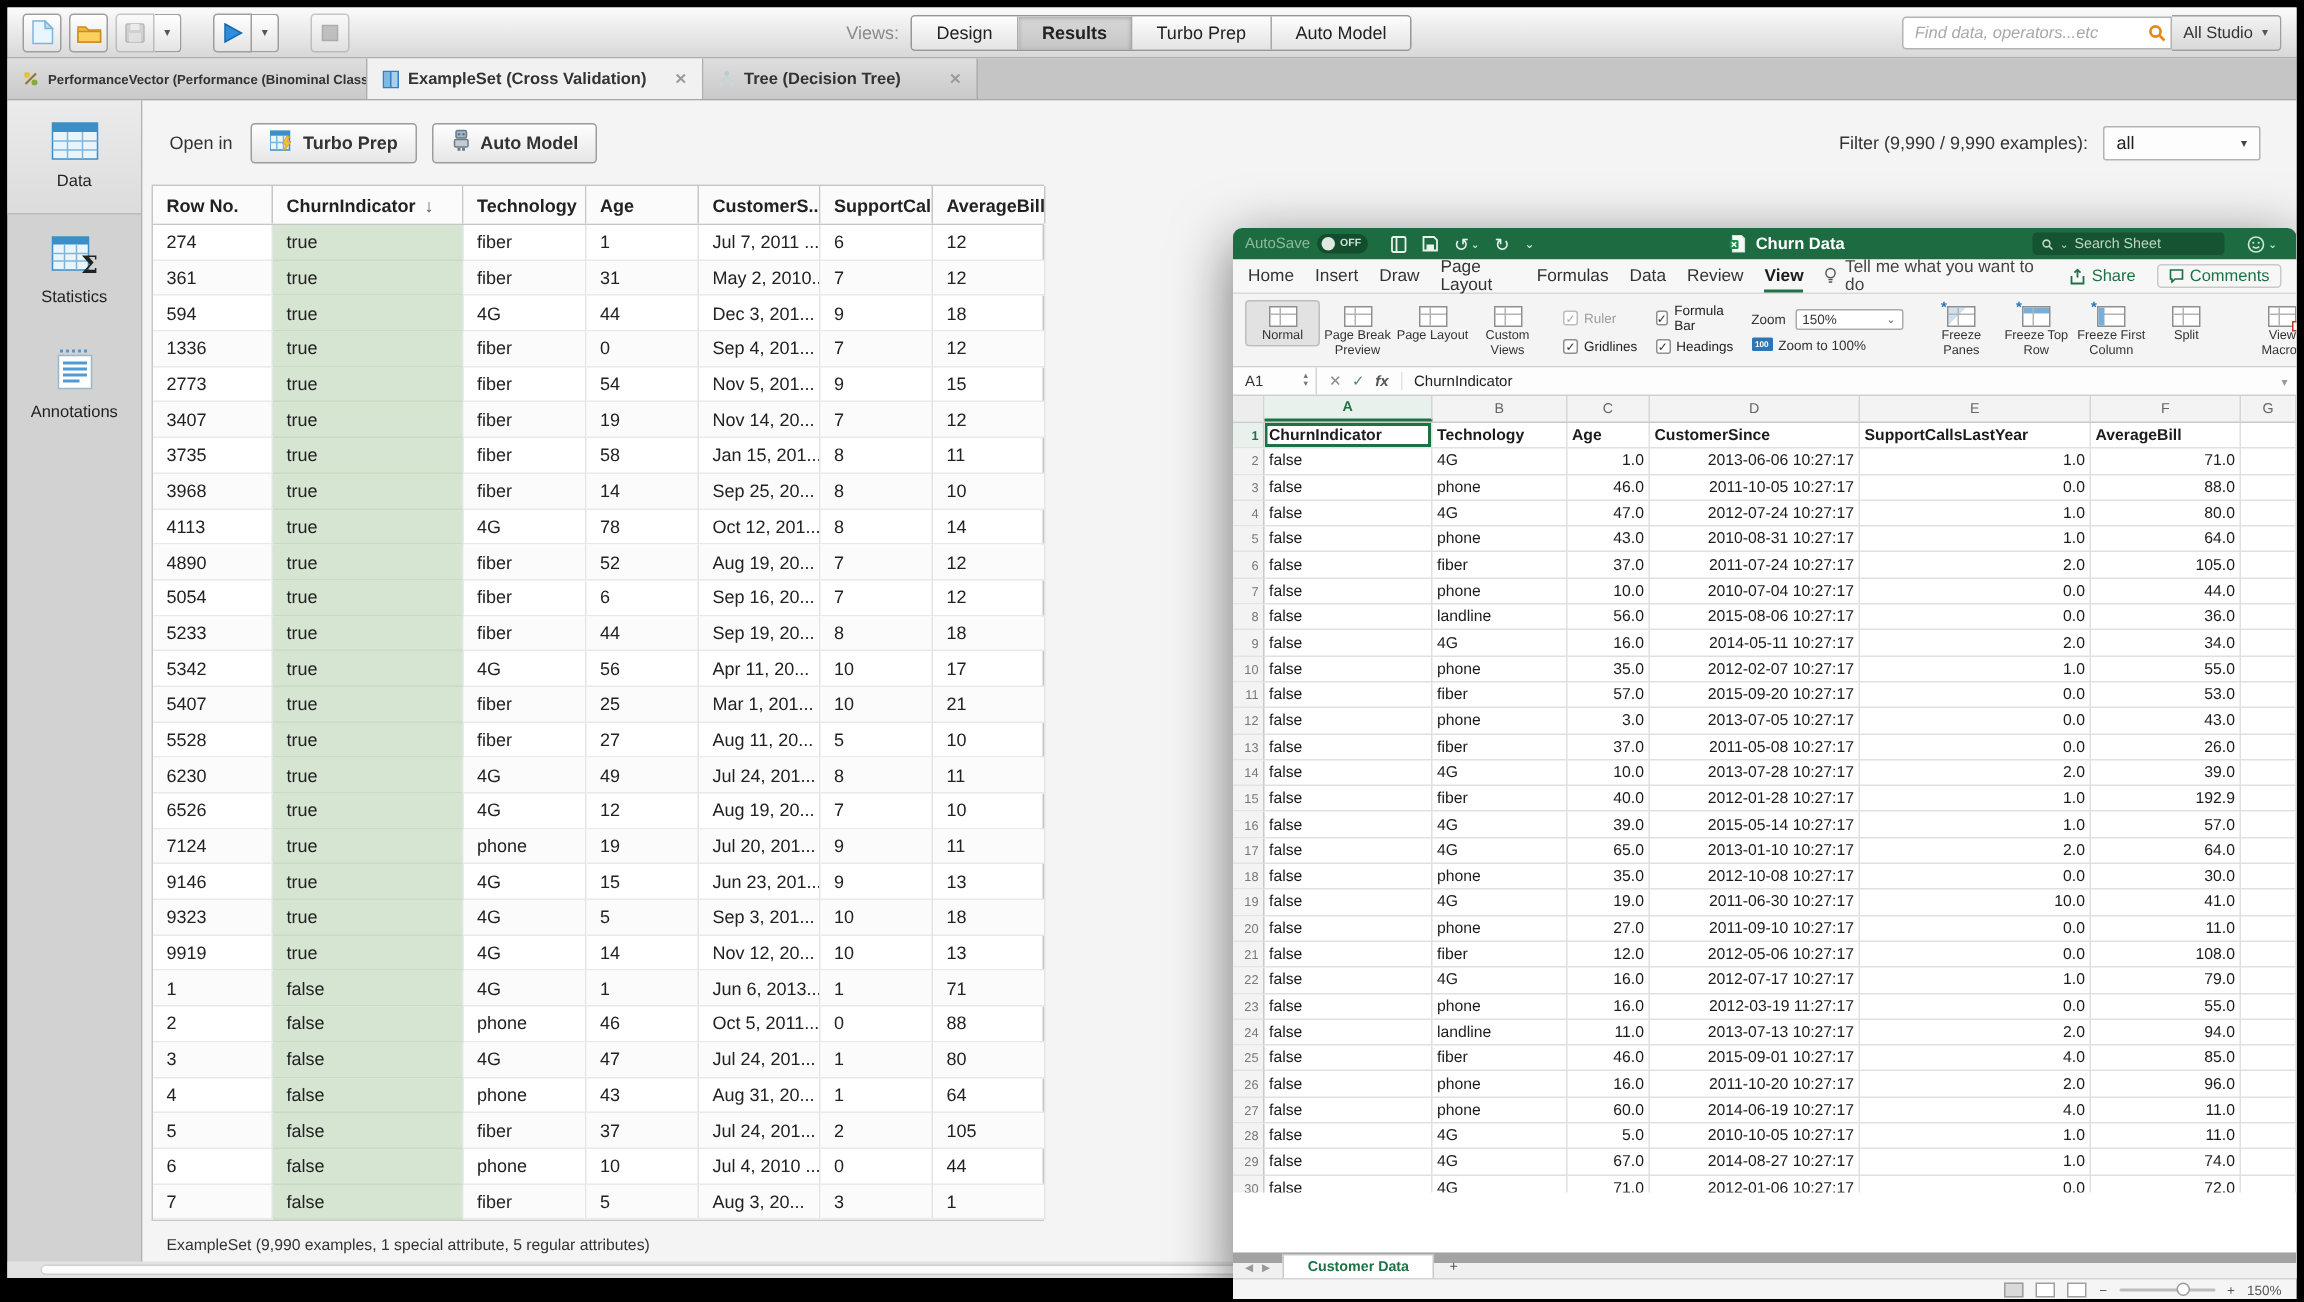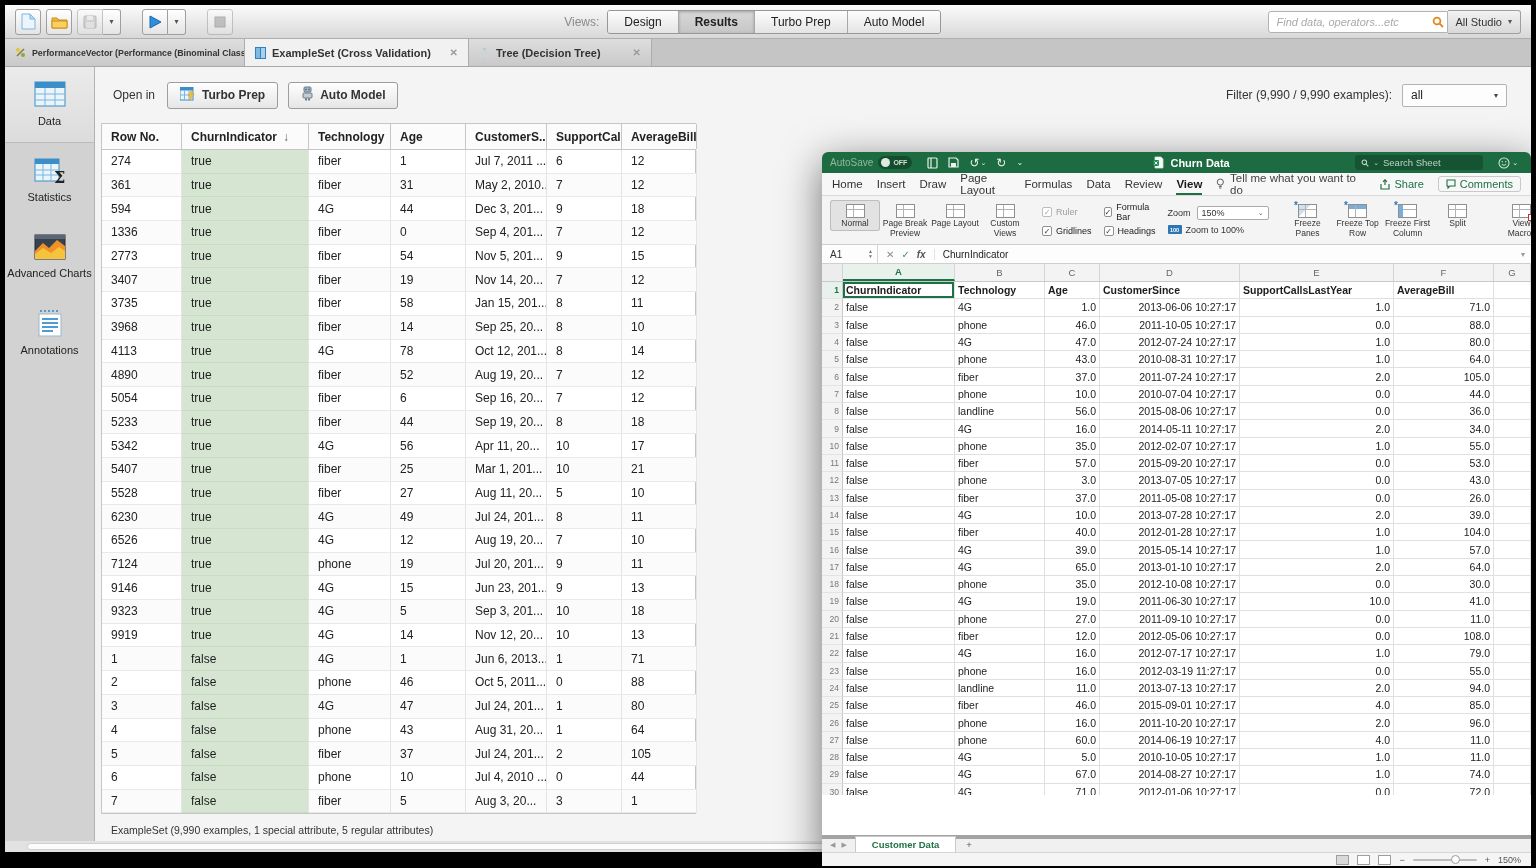--- a/index.html
+++ b/index.html
@@ -307,15 +307,6 @@
                 <text x="20" y="25" font-size="16" font-weight="bold" fill="#222" font-family="DejaVu Serif, serif">Σ</text>
               </svg></span>
             <div class="slabel">Statistics</div>
-          </div>
-          <div class="side-item">
-            <span class="icw"><svg width="32" height="26" viewBox="0 0 32 26">
-                <rect x="1" y="1" width="30" height="24" fill="#37424e" stroke="#232a32"></rect>
-                <path d="M1 17 L9 9 L15 14 L23 6 L31 12 V25 H1 Z" fill="#f09029"></path>
-                <path d="M1 20 L9 14 L17 19 L25 13 L31 17 V25 H1 Z" fill="#f6c33c"></path>
-                <rect x="1" y="1" width="30" height="4" fill="#5a6675"></rect>
-              </svg></span>
-            <div class="slabel">Advanced Charts</div>
           </div>
           <div class="side-item">
             <span class="icw"><svg width="30" height="28" viewBox="0 0 30 28">

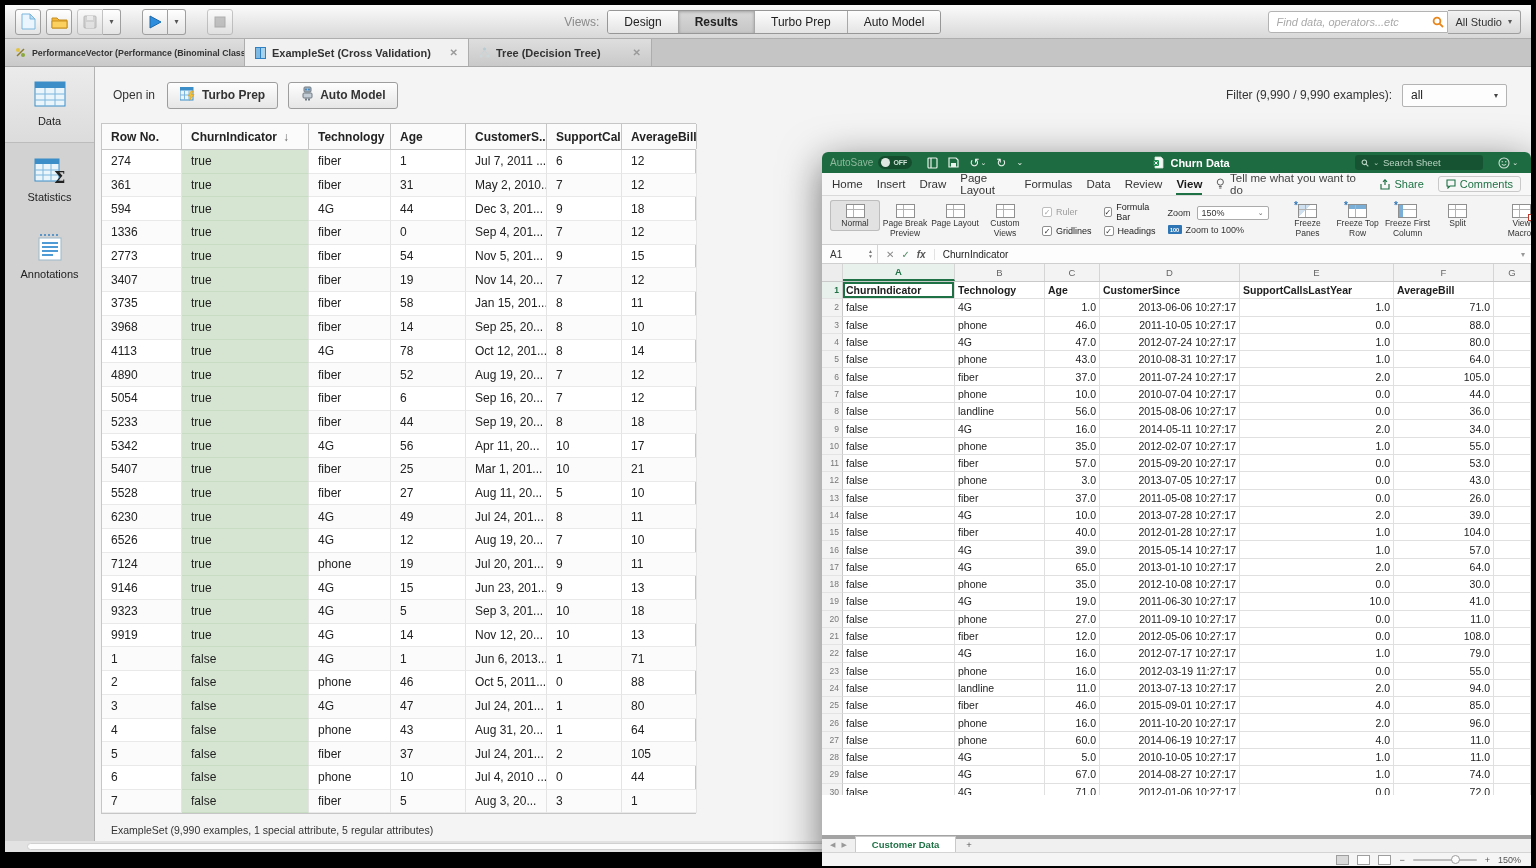--- a/index.html
+++ b/index.html
@@ -1015,7 +1015,7 @@
             <div class="xl-td num" style="width: 55px;">40.0</div>
             <div class="xl-td num" style="width: 140px;">2012-01-28 10:27:17</div>
             <div class="xl-td num" style="width: 154px;">1.0</div>
-            <div class="xl-td num" style="width: 100px;">104.0</div>
+            <div class="xl-td num" style="width: 100px;">192.9</div>
             <div class="xl-td" style="width: 37px;"></div>
           </div>
           <div class="xl-row">

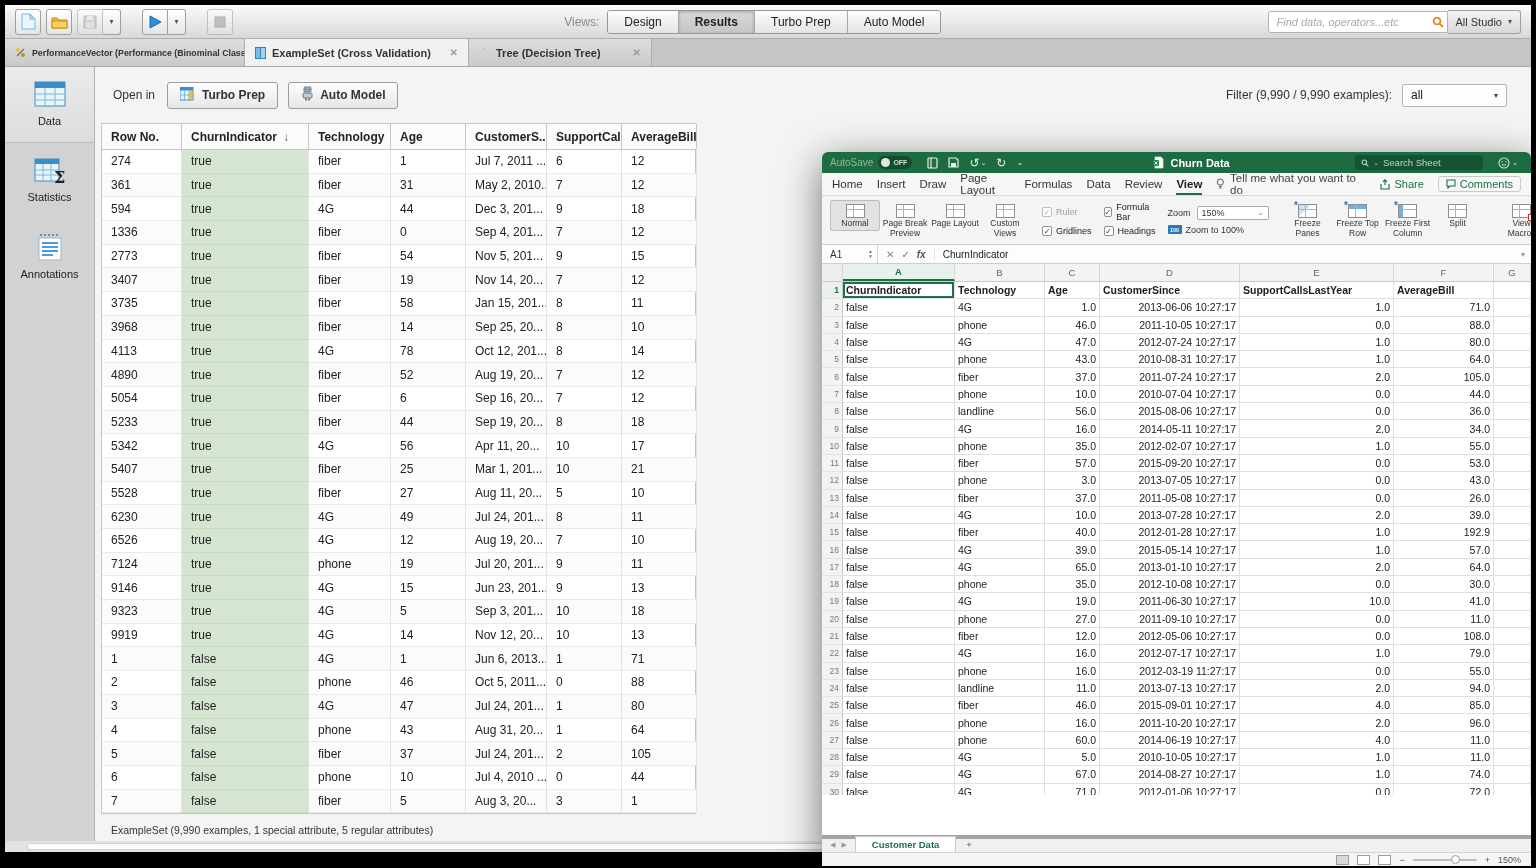--- a/index.html
+++ b/index.html
@@ -158,7 +158,7 @@
   .xl-td.hdr { font-weight:bold; }
   .xl-td.selcell { box-shadow:inset 0 0 0 2px #1e7145; }
 
-  .xl-sheetbar { height:17px; background:#f0f0f0; border-top:4px solid #a3a3a3; display:flex;
+  .xl-sheetbar { height:17px; background:#f0f0f0; border-top:7px solid #a3a3a3; display:flex;
                  align-items:flex-end; font-size:9.5px; color:#555; flex:none;margin-top:40px; }
   .sheetnav { display:flex; gap:6px; padding:0 8px 3px 8px; color:#999; font-size:7px; }
   .sheettab { background:#fff; border:1px solid #c9c9c9; border-bottom:none; padding:2px 16px;

